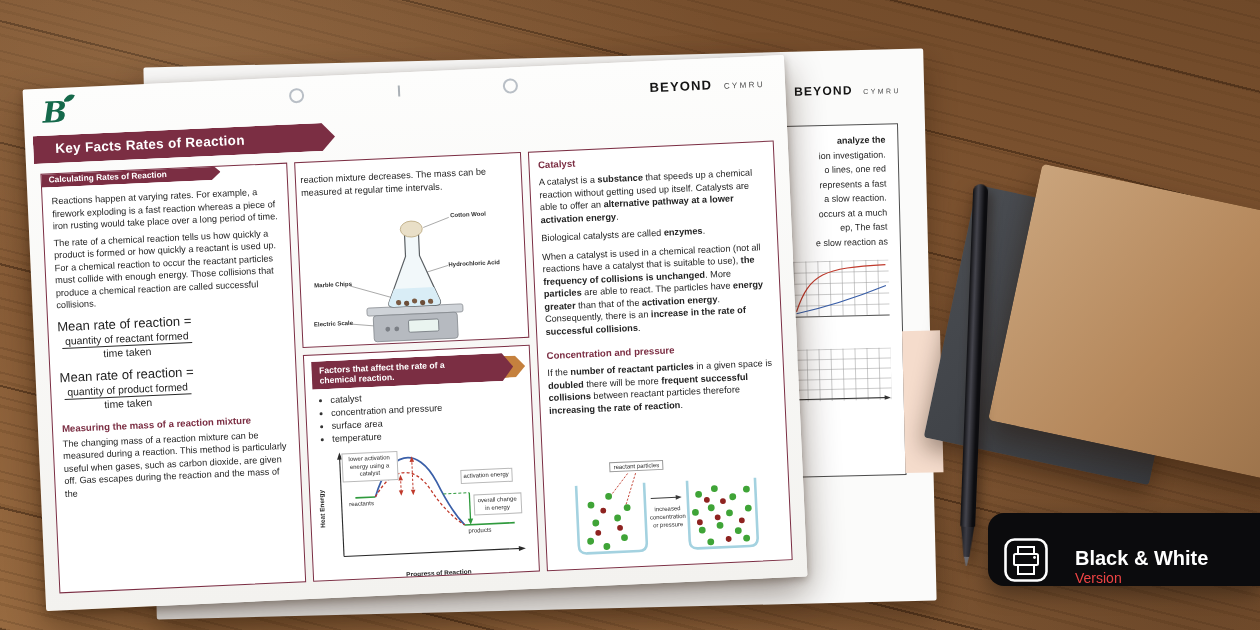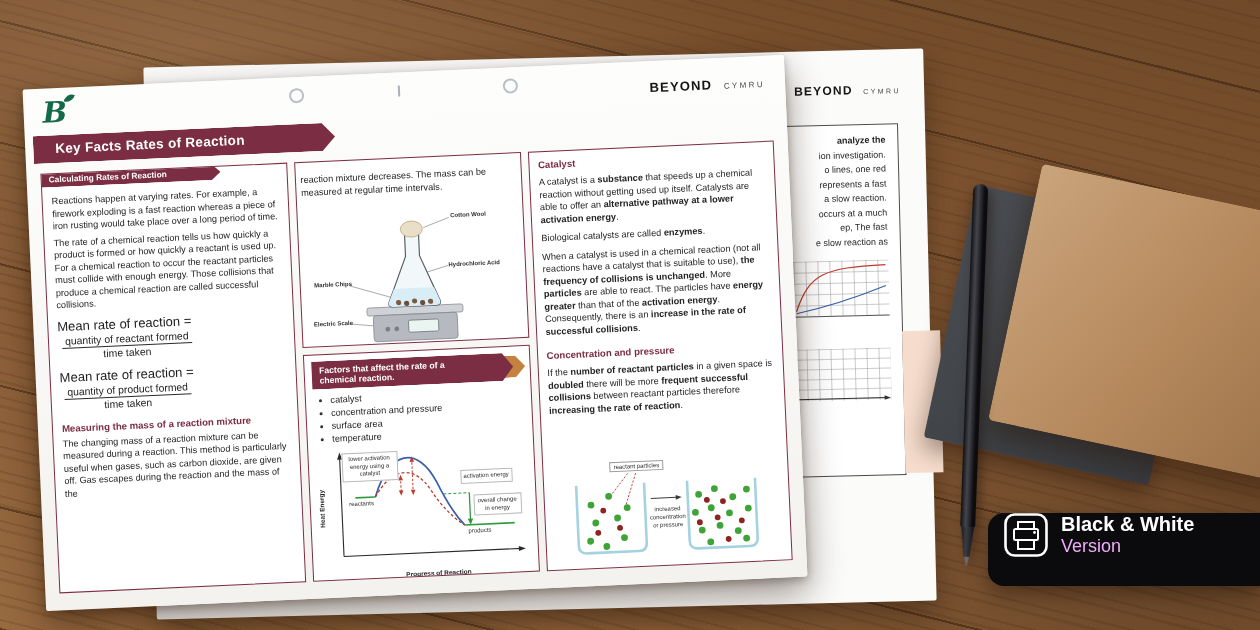--- a/index.html
+++ b/index.html
@@ -114,7 +114,7 @@
 
   
   .badge{position:absolute;right:0;top:513px;width:272px;height:73px;background:var(--badge_bg);border-radius:16px 0 0 16px;
-    display:flex;align-items:flex-start;gap:13px;padding-left:16px;z-index:7;box-shadow:0 8px 20px rgba(0,0,0,.35)}
+    display:flex;align-items:flex-end;gap:27px;padding-left:16px;z-index:7;box-shadow:0 8px 20px rgba(0,0,0,.35)}
   .badge-title{color:#fff;font-size:20px;font-weight:700;line-height:1.15}
   .badge-sub{color:#f0abfc;font-size:18px;line-height:1.15}
 </style>

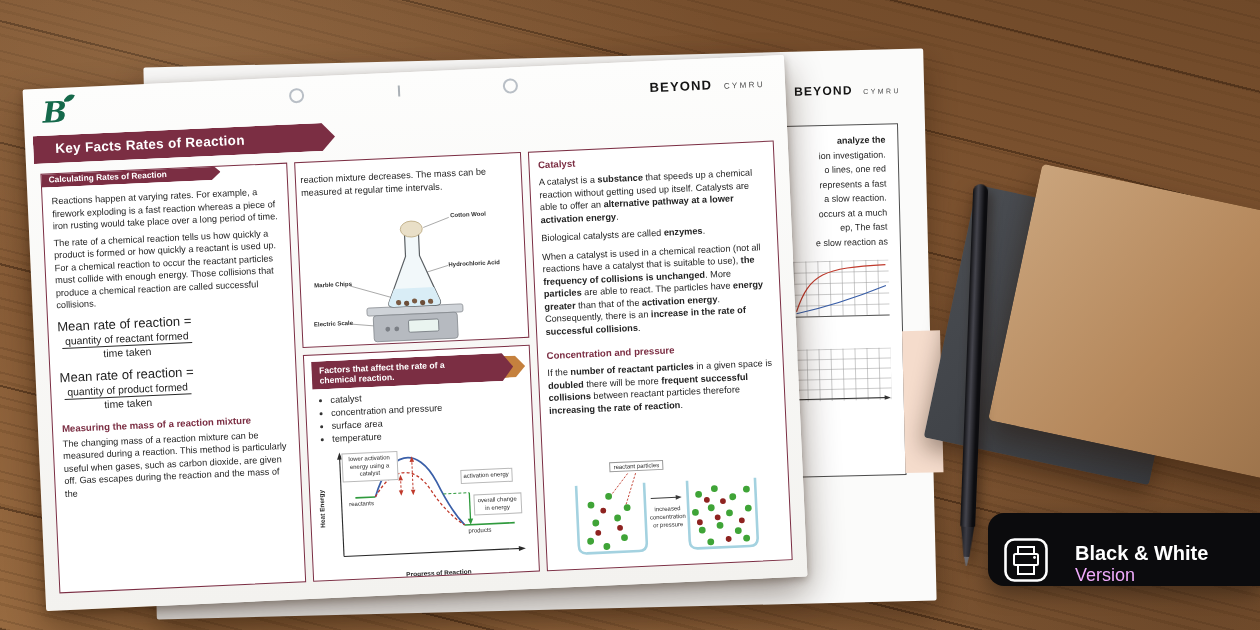--- a/index.html
+++ b/index.html
@@ -116,7 +116,7 @@
   .badge{position:absolute;right:0;top:513px;width:272px;height:73px;background:var(--badge_bg);border-radius:16px 0 0 16px;
     display:flex;align-items:flex-end;gap:27px;padding-left:16px;z-index:7;box-shadow:0 8px 20px rgba(0,0,0,.35)}
   .badge-title{color:#fff;font-size:20px;font-weight:700;line-height:1.15}
-  .badge-sub{color:#f0abfc;font-size:18px;line-height:1.15}
+  .badge-sub{color:#ef4444;font-size:14px;line-height:1.15}
 </style>
 </head>
 <body>

